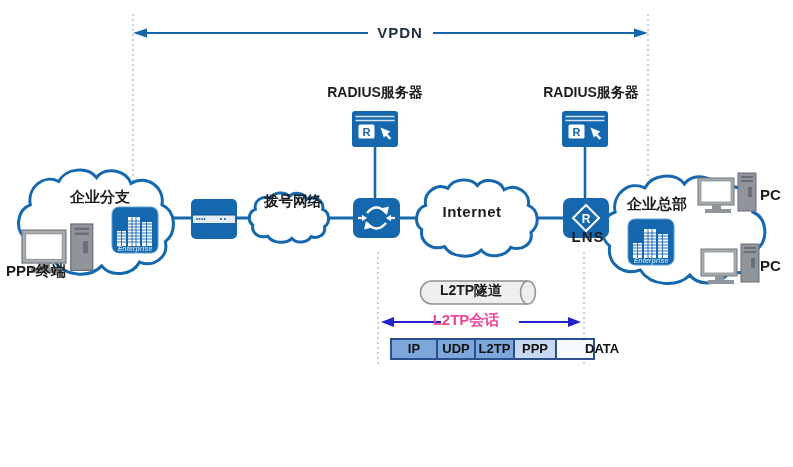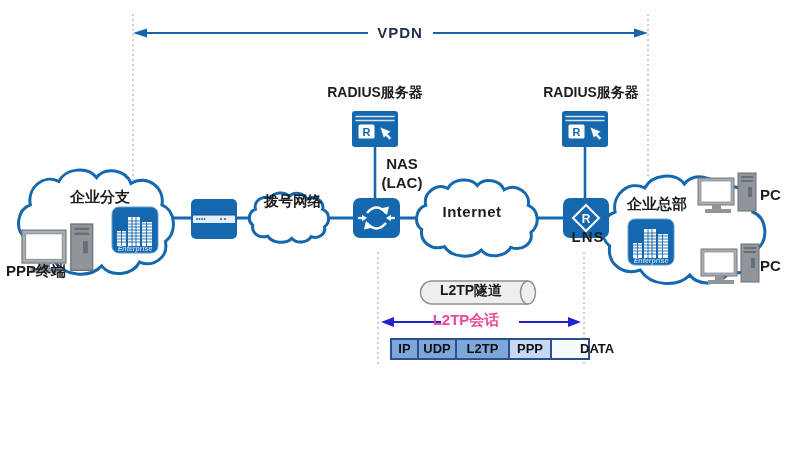--- a/index.html
+++ b/index.html
@@ -169,10 +169,6 @@
   <div class="lbl ctr" id="vpdn-label">VPDN</div>
   <div class="lbl ctr" id="radius-left-label">RADIUS服务器</div>
   <div class="lbl ctr" id="radius-right-label">RADIUS服务器</div>
-  <div class="lbl ctr" id="nas-label">
-    <div>NAS</div>
-    <div>(LAC)</div>
-  </div>
   <div class="lbl ctr" id="lns-label">LNS</div>
   <div class="lbl ctr" id="internet-label">Internet</div>
   <div class="lbl ctr" id="dialup-label">拨号网络</div>

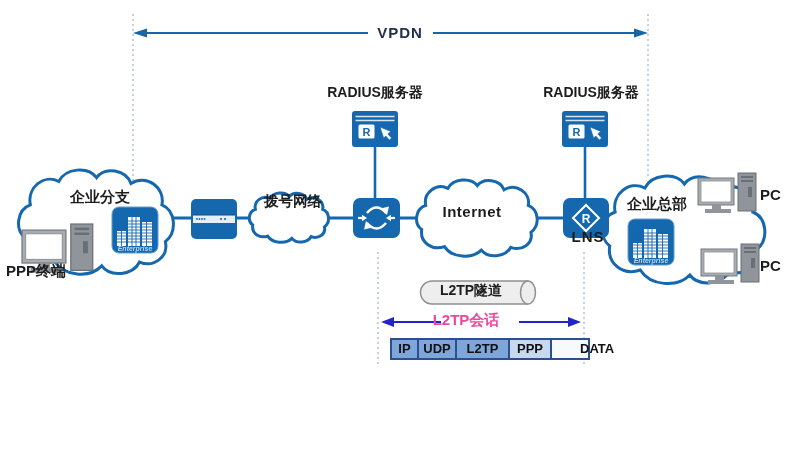--- a/index.html
+++ b/index.html
@@ -30,7 +30,7 @@
     font-size:13px;font-weight:bold;color:#111;text-align:center;line-height:18px;
   }
   .pkt:first-child{margin-left:0;}
-  #pkt-0{width:29px;} #pkt-1{width:40px;} #pkt-2{width:55px;} #pkt-3{width:44px;} #pkt-4{width:40px;padding-left:28px;}
+  #pkt-0{width:48px;} #pkt-1{width:40px;} #pkt-2{width:55px;} #pkt-3{width:44px;} #pkt-4{width:40px;padding-left:28px;}
   #caption{position:absolute;left:397px;top:444px;transform:translateX(-50%);
     font-size:15px;color:#2b2b66;font-weight:normal;white-space:nowrap;}
 </style>

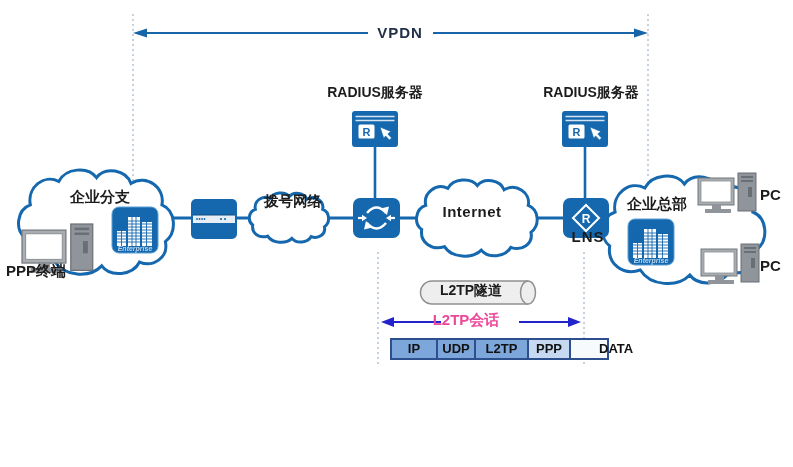--- a/index.html
+++ b/index.html
@@ -30,7 +30,7 @@
     font-size:13px;font-weight:bold;color:#111;text-align:center;line-height:18px;
   }
   .pkt:first-child{margin-left:0;}
-  #pkt-0{width:48px;} #pkt-1{width:40px;} #pkt-2{width:55px;} #pkt-3{width:44px;} #pkt-4{width:40px;padding-left:28px;}
+  #pkt-0{width:48px;} #pkt-1{width:40px;} #pkt-2{width:41px;} #pkt-3{width:44px;} #pkt-4{width:40px;padding-left:28px;}
   #caption{position:absolute;left:397px;top:444px;transform:translateX(-50%);
     font-size:15px;color:#2b2b66;font-weight:normal;white-space:nowrap;}
 </style>

